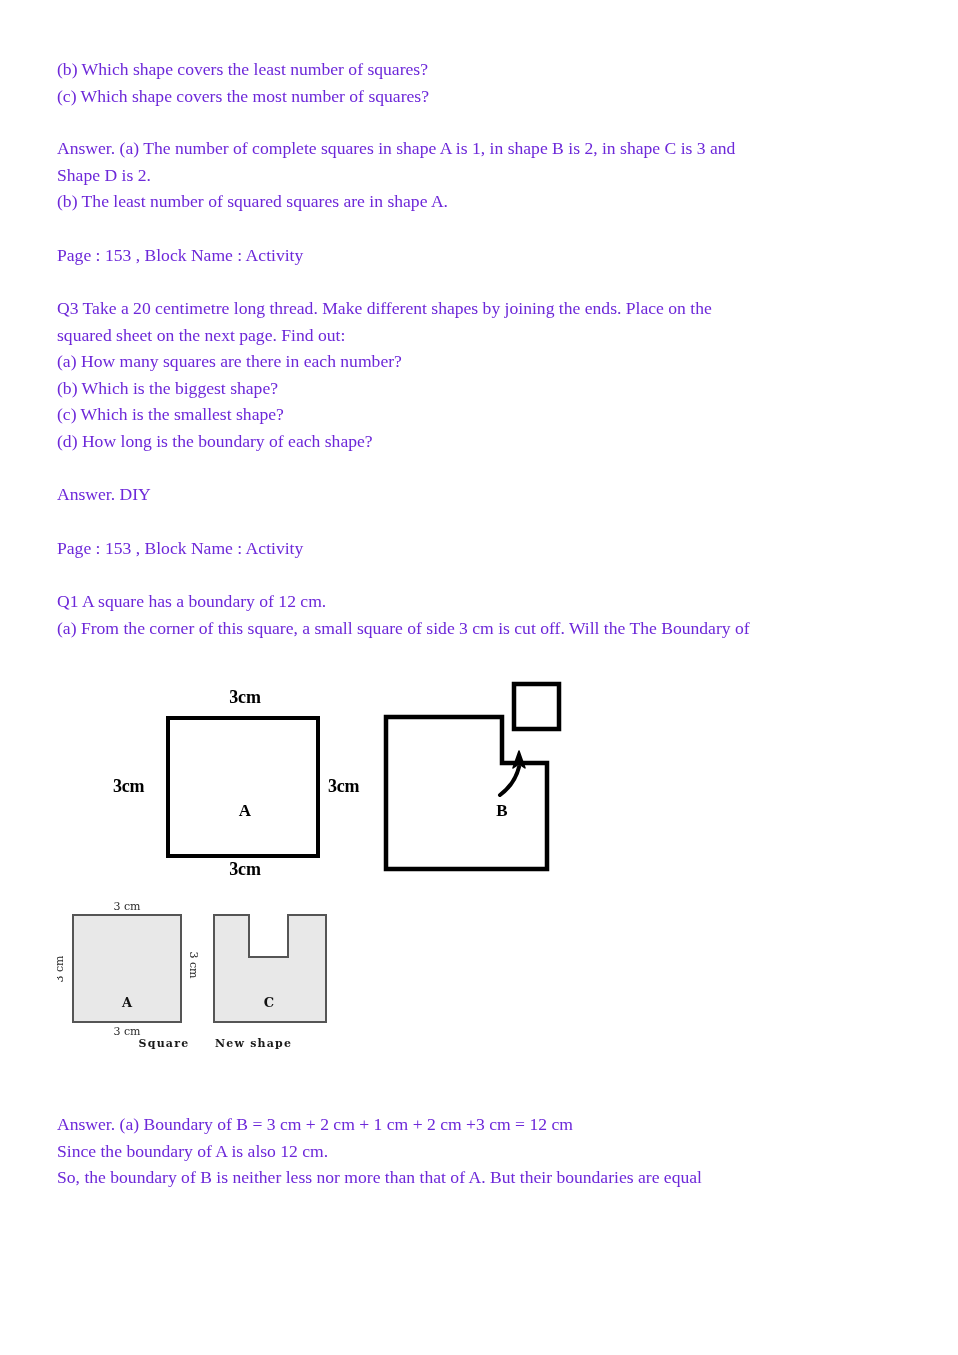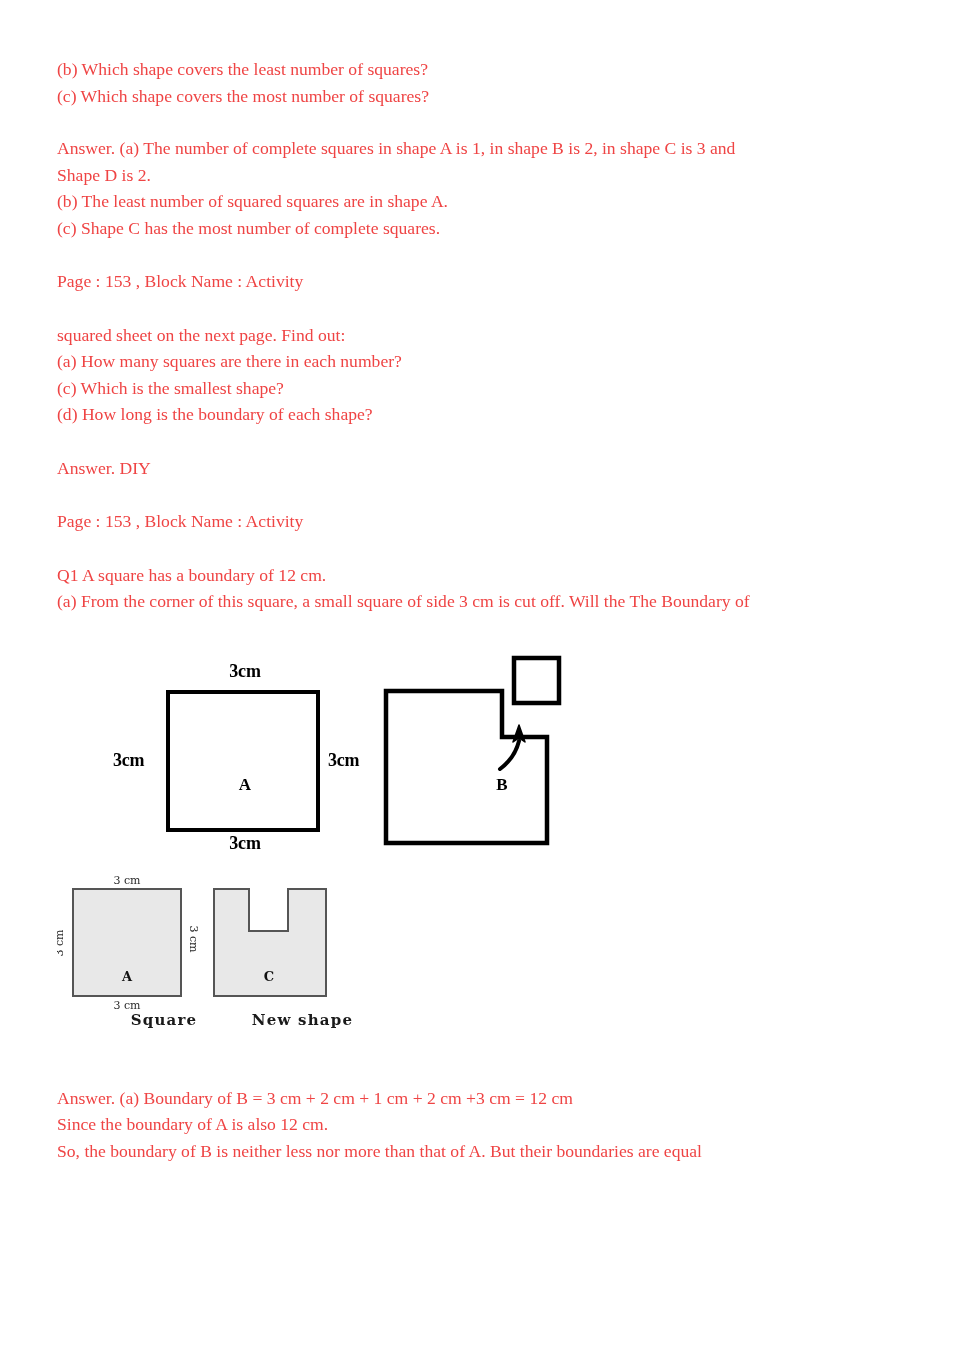--- a/index.html
+++ b/index.html
@@ -32,7 +32,7 @@
   .para {
     font-size: 17.6px;
     line-height: 26.5px;
-    color: #ef4444;
+    color: #6d28d9;
     margin: 0;
     text-align: left;
   }

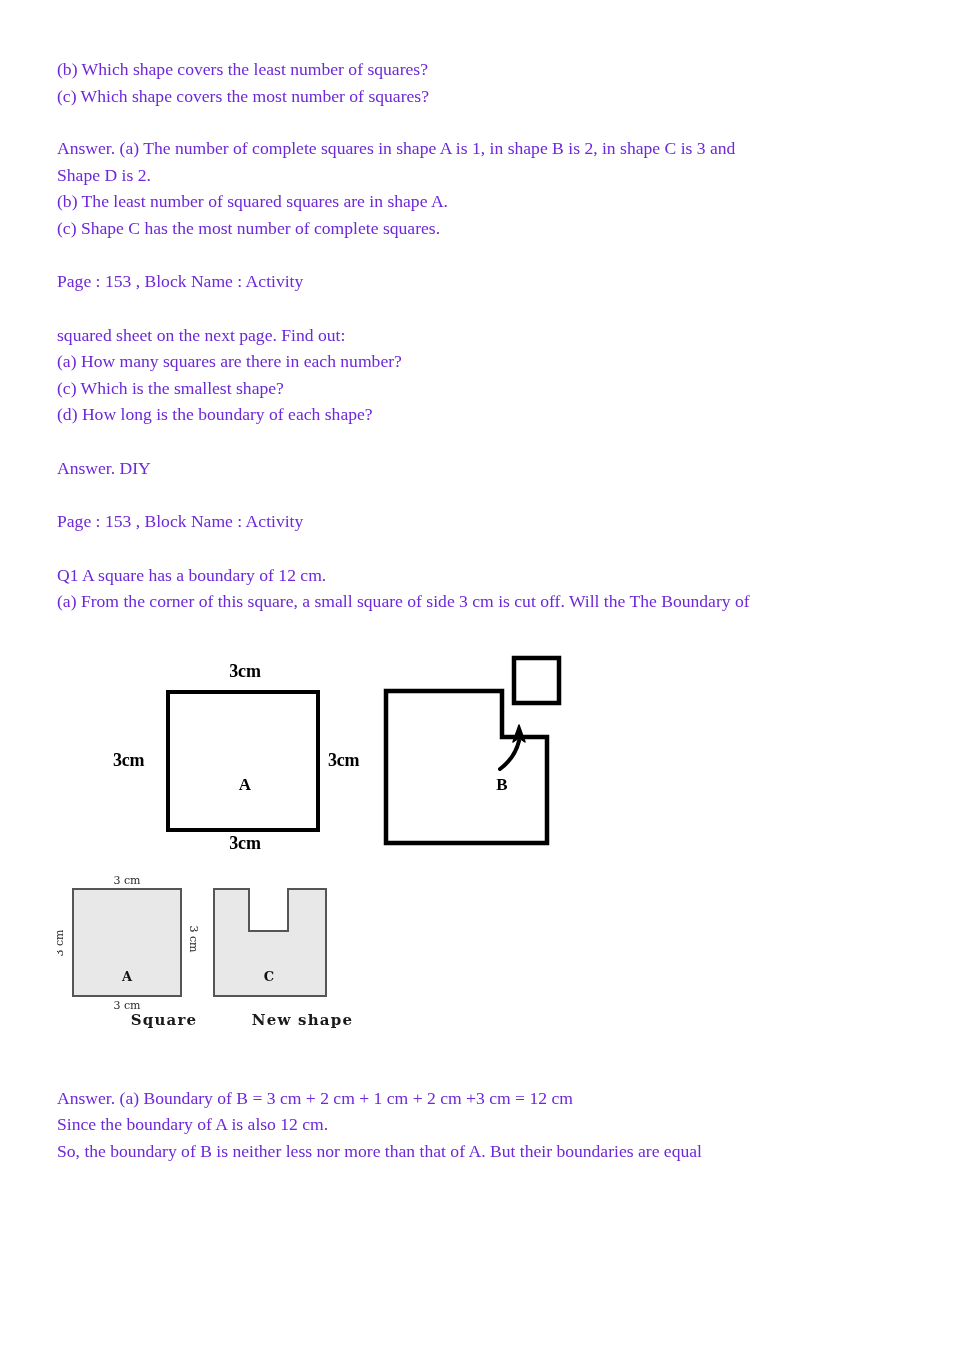--- a/index.html
+++ b/index.html
@@ -170,7 +170,6 @@
     <p class="para">Answer. (a) The number of complete squares in shape A is 1, in shape B is 2, in shape C is 3 and</p>
     <p class="para">Shape D is 2.</p>
     <p class="para">(b) The least number of squared squares are in shape A.</p>
-    <p class="para">(c) Shape C has the most number of complete squares.</p>
 
     <div class="gap-md"></div>
 

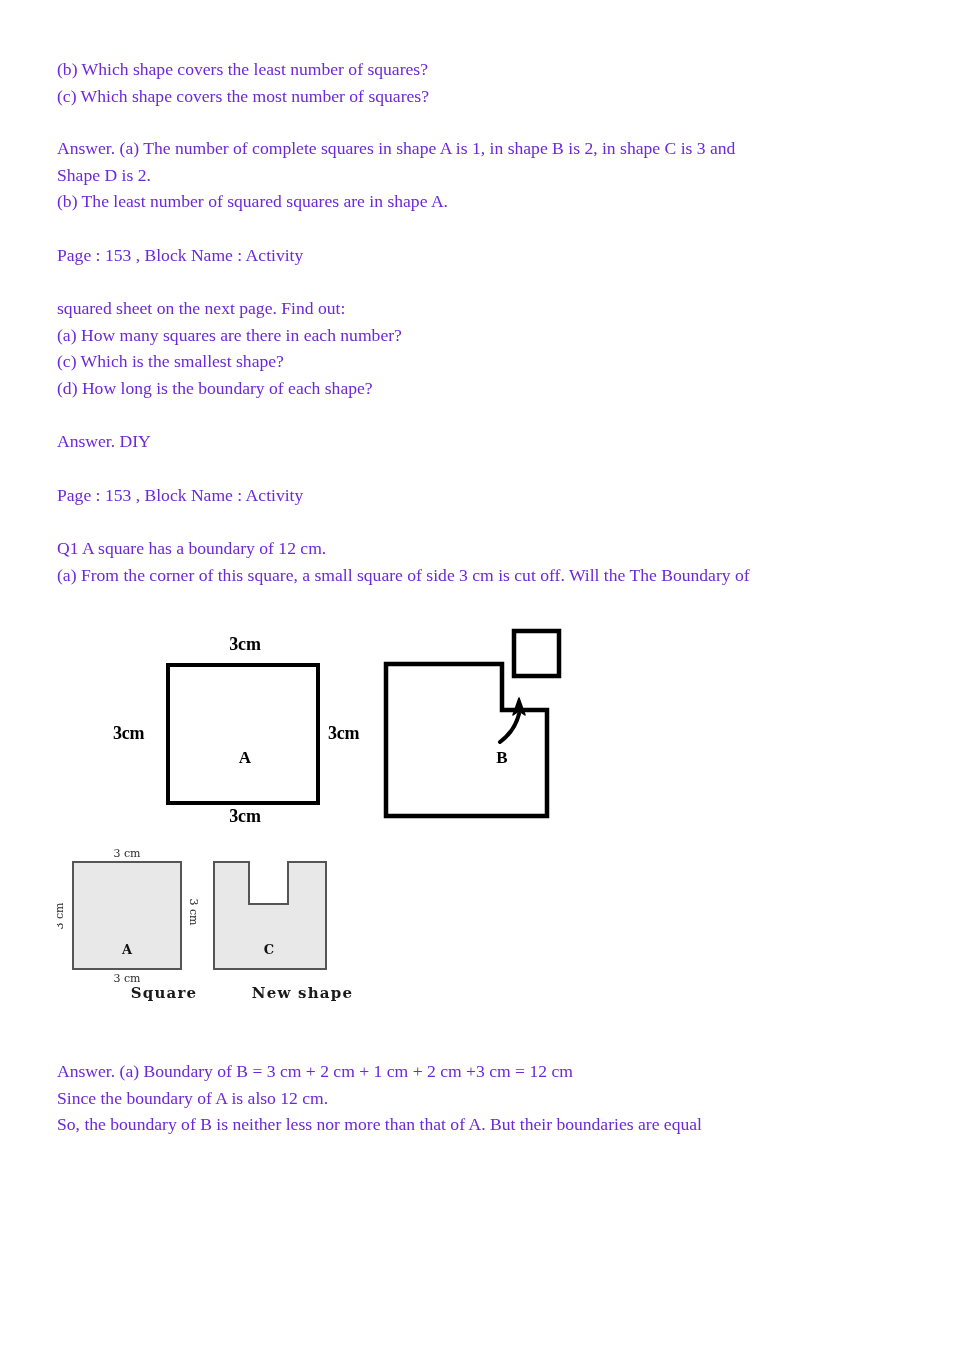--- a/index.html
+++ b/index.html
@@ -177,6 +177,7 @@
 
     <div class="gap-md"></div>
 
+    <p class="para">Q3 Take a 20 centimetre long thread. Make different shapes by joining the ends. Place on the</p>
     <p class="para">squared sheet on the next page. Find out:</p>
     <p class="para">(a) How many squares are there in each number?</p>
     <p class="para">(c) Which is the smallest shape?</p>

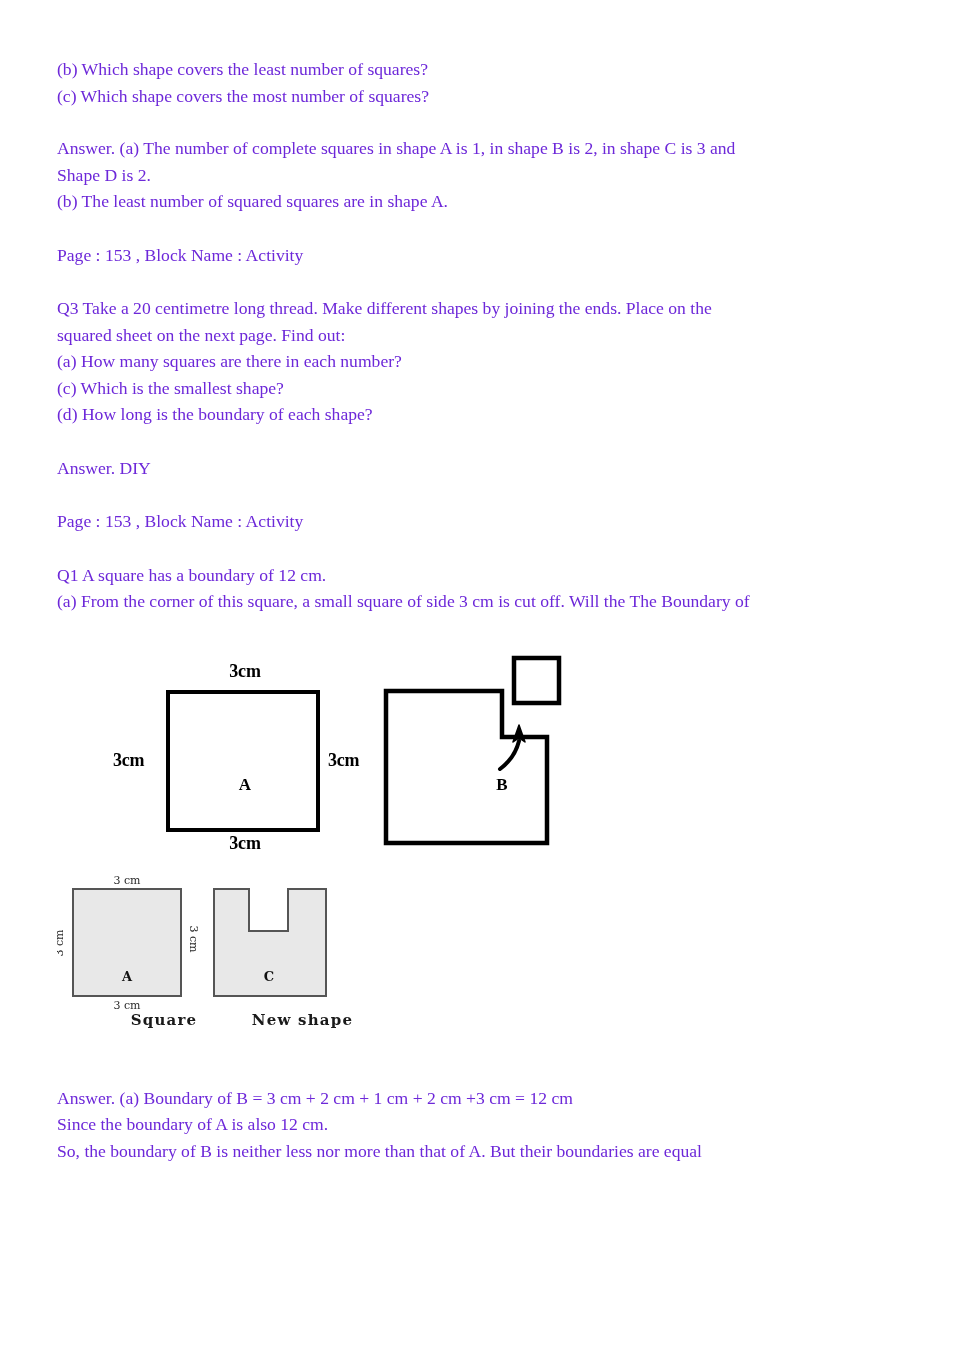--- a/index.html
+++ b/index.html
@@ -180,6 +180,7 @@
     <p class="para">Q3 Take a 20 centimetre long thread. Make different shapes by joining the ends. Place on the</p>
     <p class="para">squared sheet on the next page. Find out:</p>
     <p class="para">(a) How many squares are there in each number?</p>
+    <p class="para">(b) Which is the biggest shape?</p>
     <p class="para">(c) Which is the smallest shape?</p>
     <p class="para">(d) How long is the boundary of each shape?</p>
 

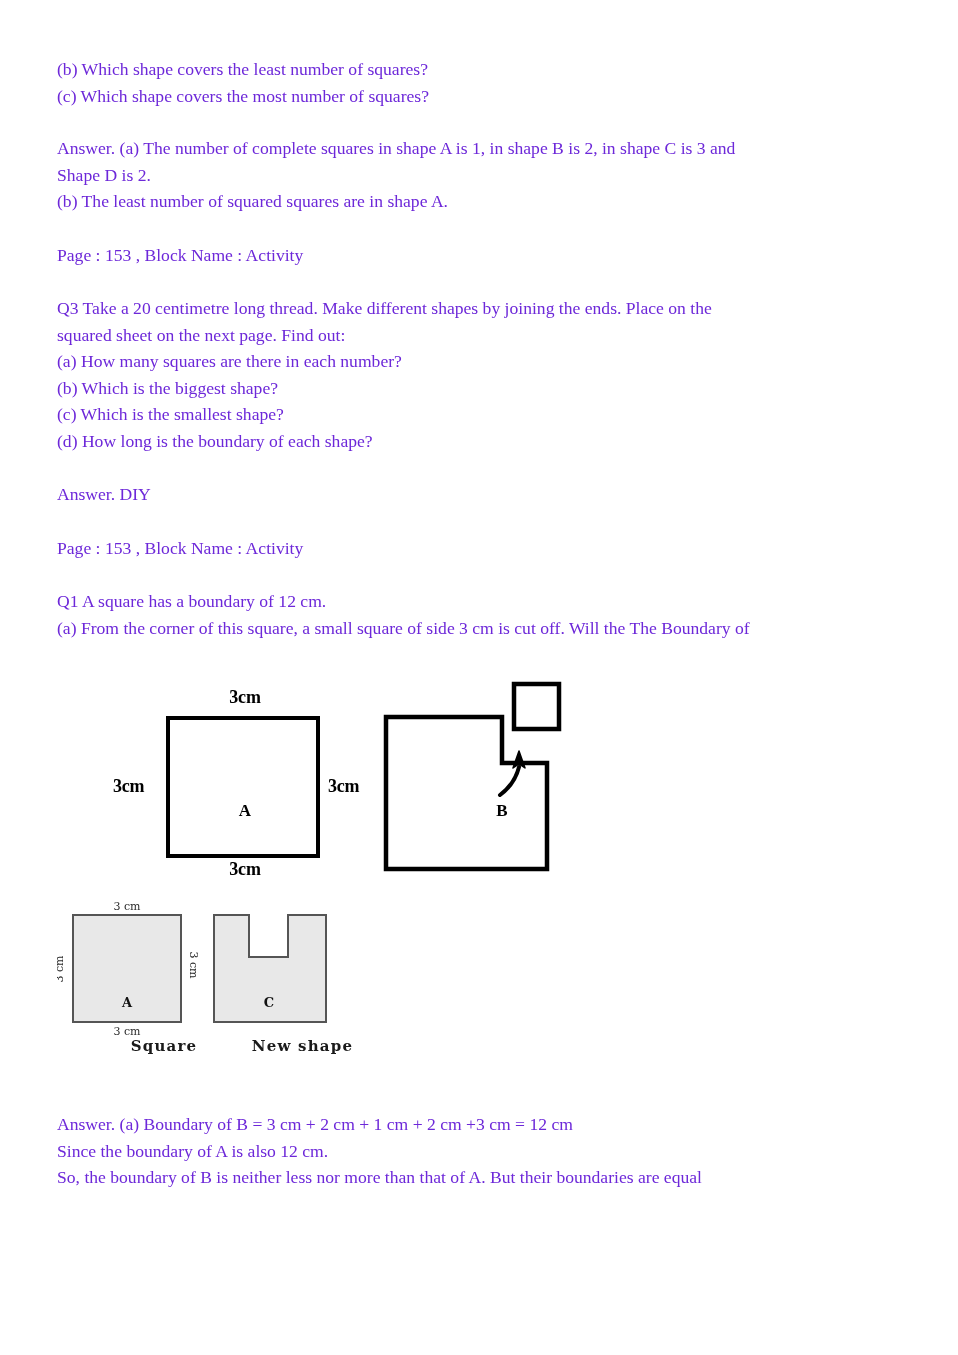--- a/index.html
+++ b/index.html
@@ -136,7 +136,7 @@
   .fig2 .capt {
     position: absolute;
     font-family: "DejaVu Serif", "Liberation Serif", serif;
-    font-size: 15px;
+    font-size: 11px;
     font-weight: bold;
     letter-spacing: 1.2px;
     color: #1a1a1a;

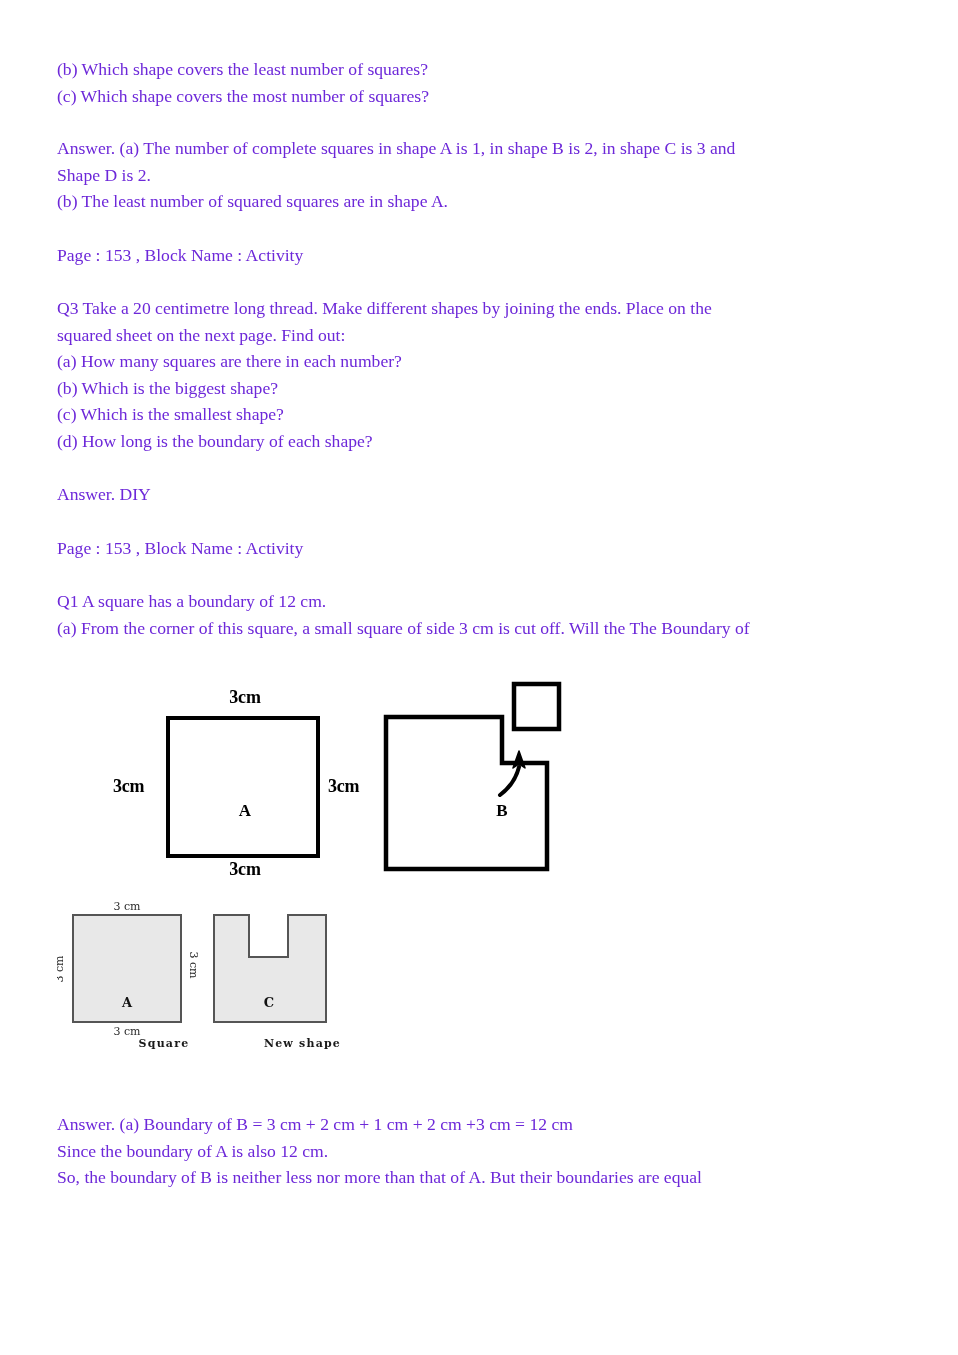--- a/index.html
+++ b/index.html
@@ -142,7 +142,7 @@
     color: #1a1a1a;
   }
   .fig2 .captSquare { left: 42px; top: 138px; width: 130px; text-align: center; }
-  .fig2 .captNew    { left: 158px; top: 138px; width: 175px; text-align: center; }
+  .fig2 .captNew    { left: 158px; top: 138px; width: 175px; text-align: left; }
 
   .dimtxt {
     font-family: "DejaVu Serif", "Liberation Serif", serif;

